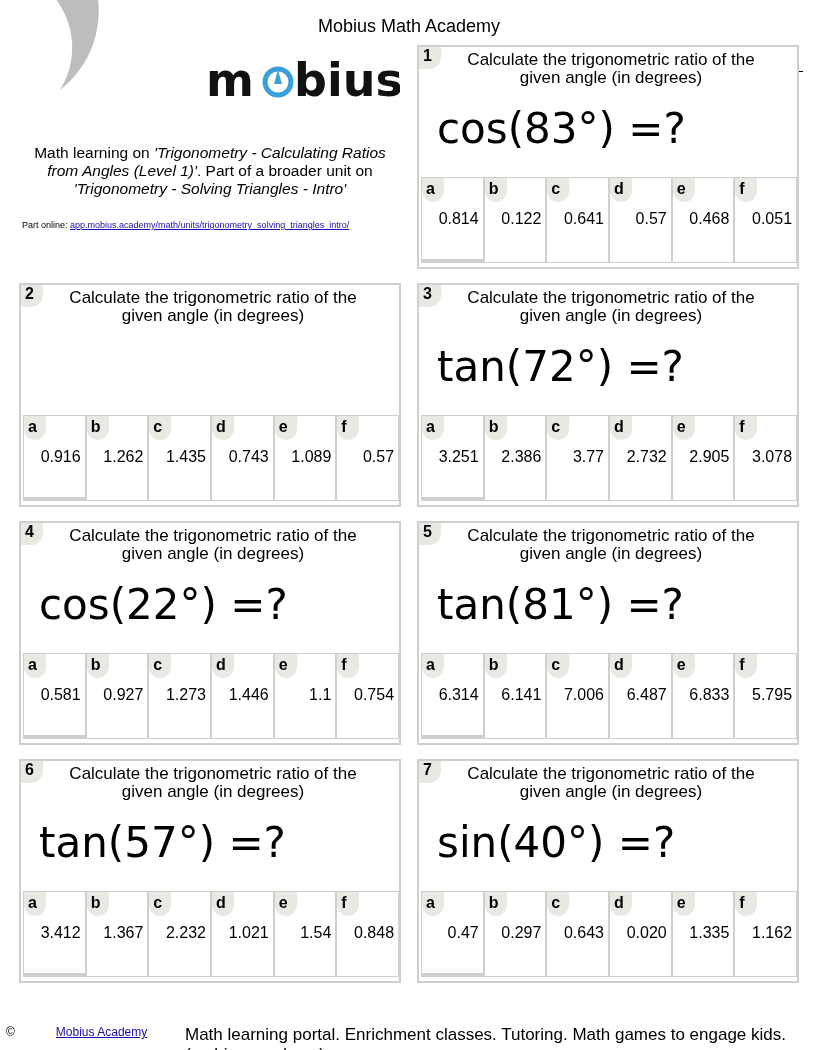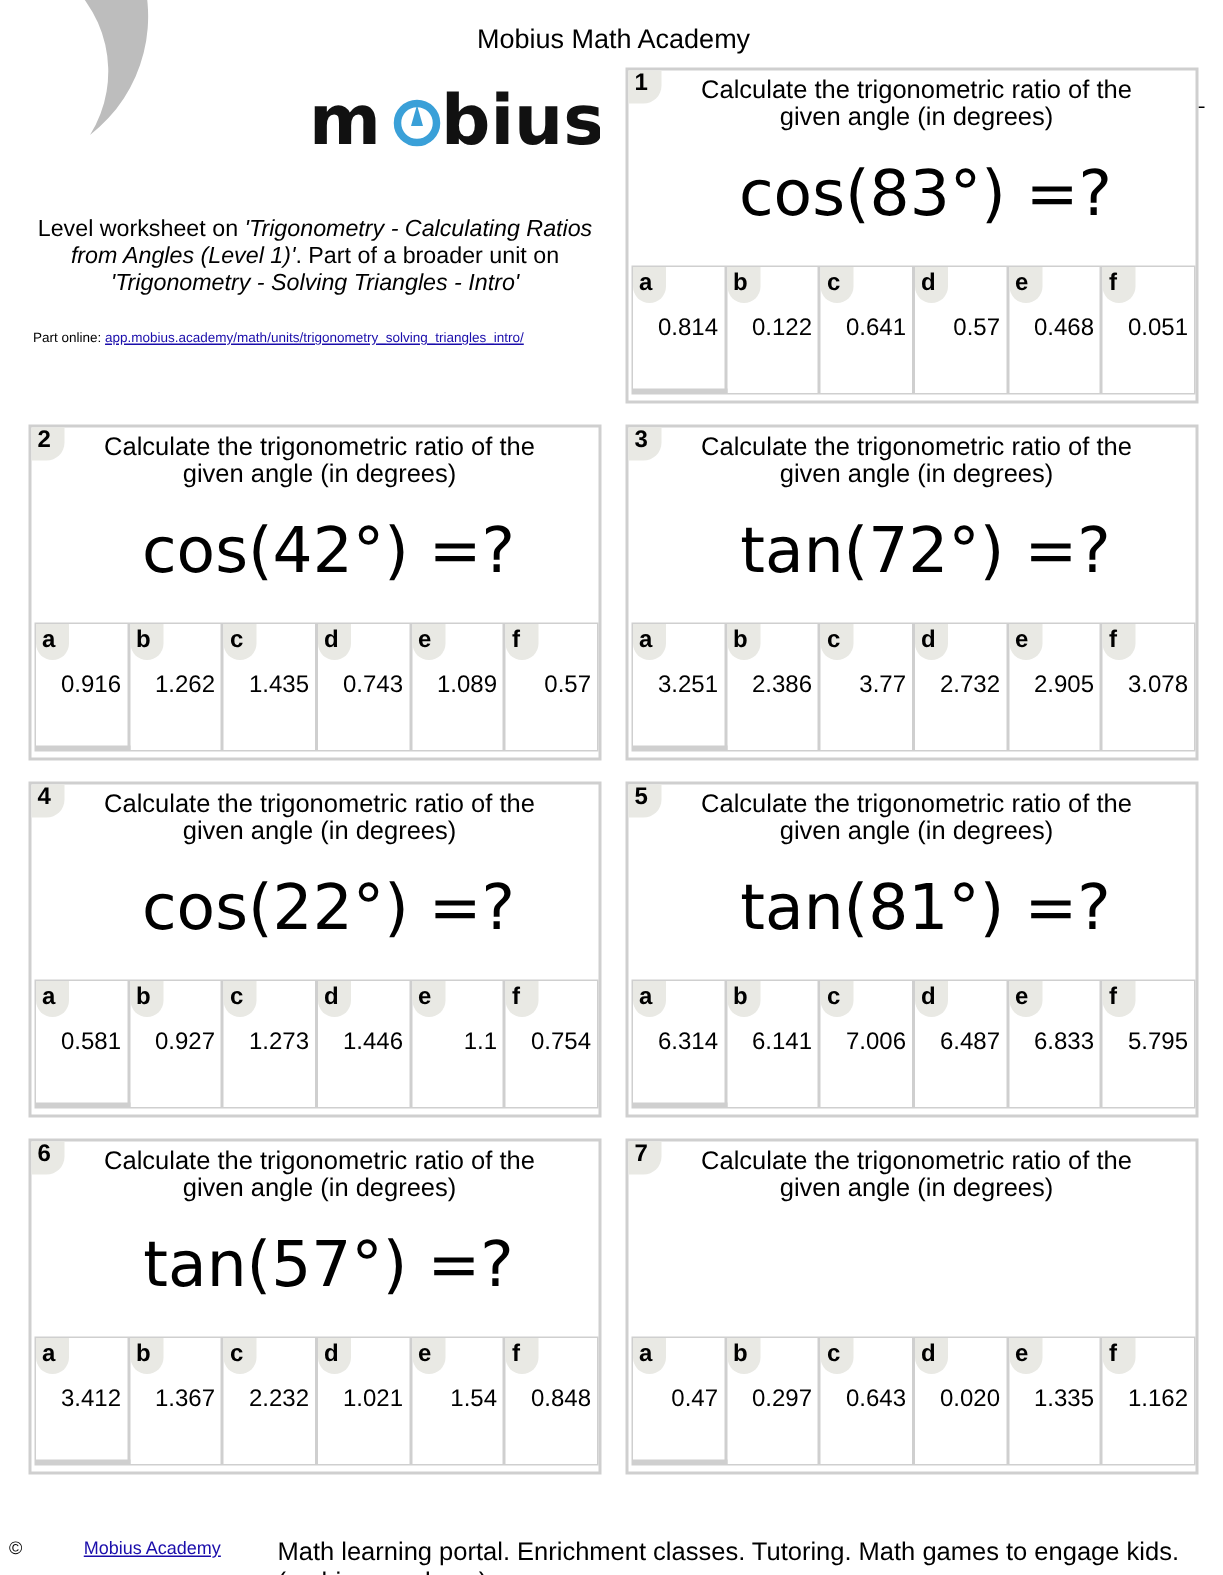--- a/index.html
+++ b/index.html
@@ -52,7 +52,7 @@
   <text x="88" y="42" font-family="DejaVu Sans, sans-serif" font-weight="bold" font-size="46" fill="#111">bius</text>
 </svg>
 
-<div class="desc"><span>Level worksheet on </span><i>'Trigonometry - Calculating Ratios from Angles (Level 1)'</i><span>. Part of a broader unit on </span><i>'Trigonometry - Solving Triangles - Intro'</i></div>
+<div class="desc"><span>Math learning on </span><i>'Trigonometry - Calculating Ratios from Angles (Level 1)'</i><span>. Part of a broader unit on </span><i>'Trigonometry - Solving Triangles - Intro'</i></div>
 
 <div class="learn"><span>Part online: </span><a>app.mobius.academy/math/units/trigonometry_solving_triangles_intro/</a></div>
 

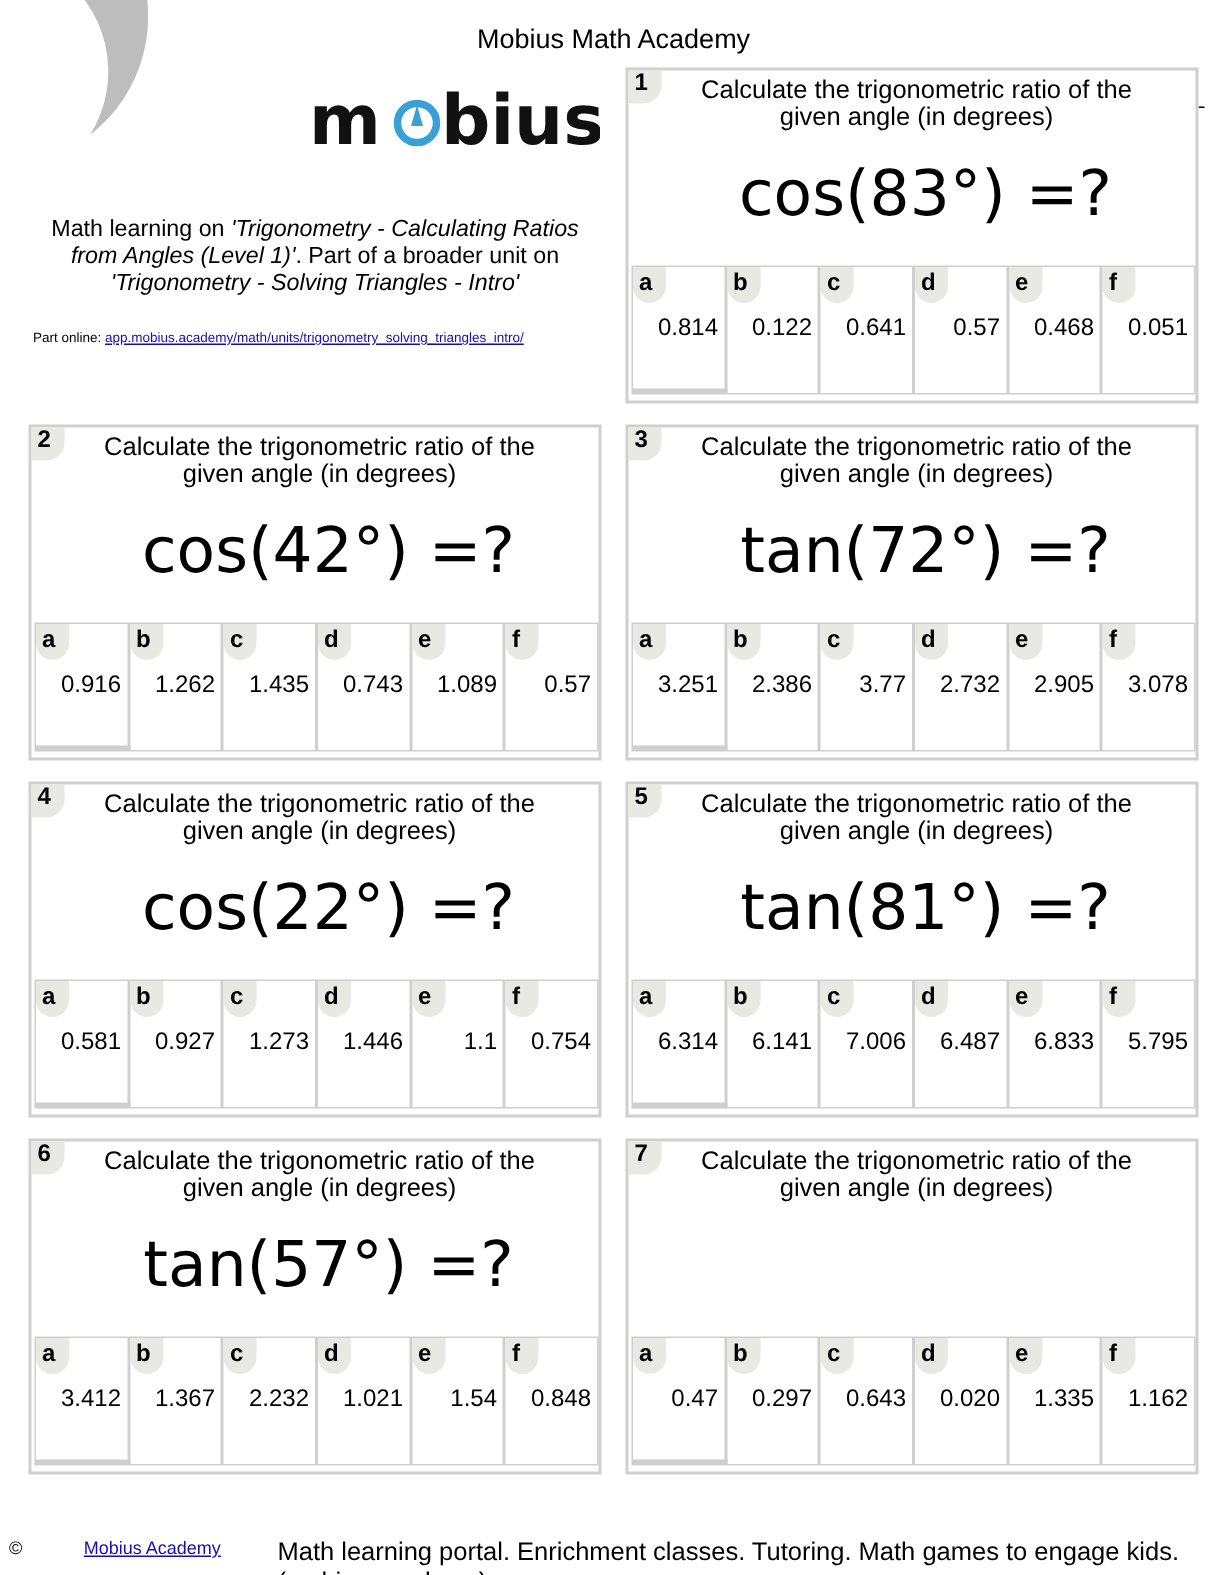--- a/index.html
+++ b/index.html
@@ -23,7 +23,7 @@
   .card { position: absolute; width: 382px; height: 224px; border: 2px solid #cfcfcf; background: #fff; }
   .qnum { position: absolute; left: 0; top: 0; width: 22px; height: 22px; border-radius: 0 0 12px 0; background: #e9e9e4; font-weight: bold; font-size: 16px; padding: 0 0 0 4px; line-height: 18px; }
   .qtext { position: absolute; left: 26px; top: 4px; width: 332px; text-align: center; font-size: 17px; line-height: 18px; }
-  .expr { position: absolute; left: 0; top: 54px; width: 396px; text-align: center; font-family: "DejaVu Sans", sans-serif; font-size: 42px; line-height: 56px; }
+  .expr { position: absolute; left: 0; top: 54px; width: 396px; font-family: "DejaVu Sans", sans-serif; font-size: 42px; line-height: 56px; padding-left: 18px; }
   .options { position: absolute; left: 2px; top: 130px; width: 376px; height: 86px; display: flex; border: 1px solid #cfcfcf; }
   .opt { position: relative; flex: 1; border-right: 2px solid #cfcfcf; }
   .opt:last-child { border-right: none; }

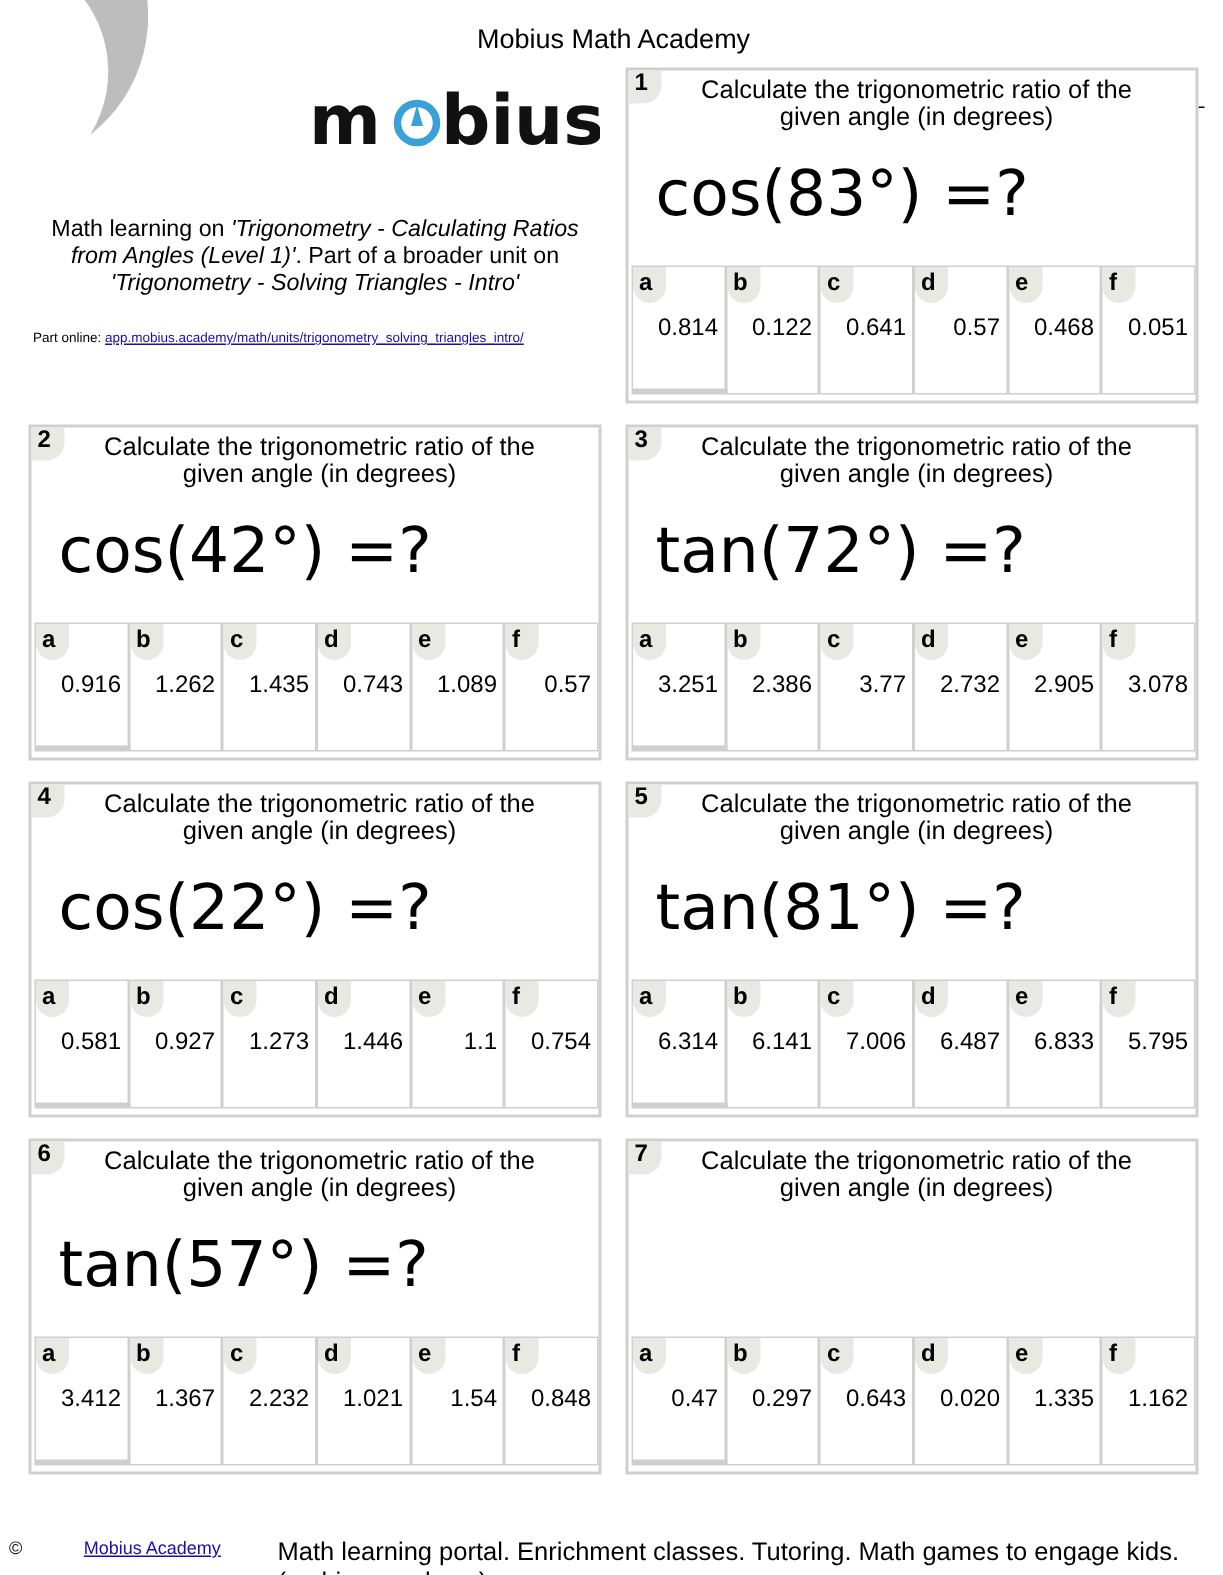--- a/index.html
+++ b/index.html
@@ -91,7 +91,6 @@
     <div class="card" style="left: 19px; top: 283px;">
     <div class="qnum">2</div>
     <div class="qtext">Calculate the trigonometric ratio of the given angle (in degrees)</div>
-    <div class="expr">cos(42°) =?</div>
     <div class="options">
         <div class="opt">
       <span class="opt-letter">a</span>

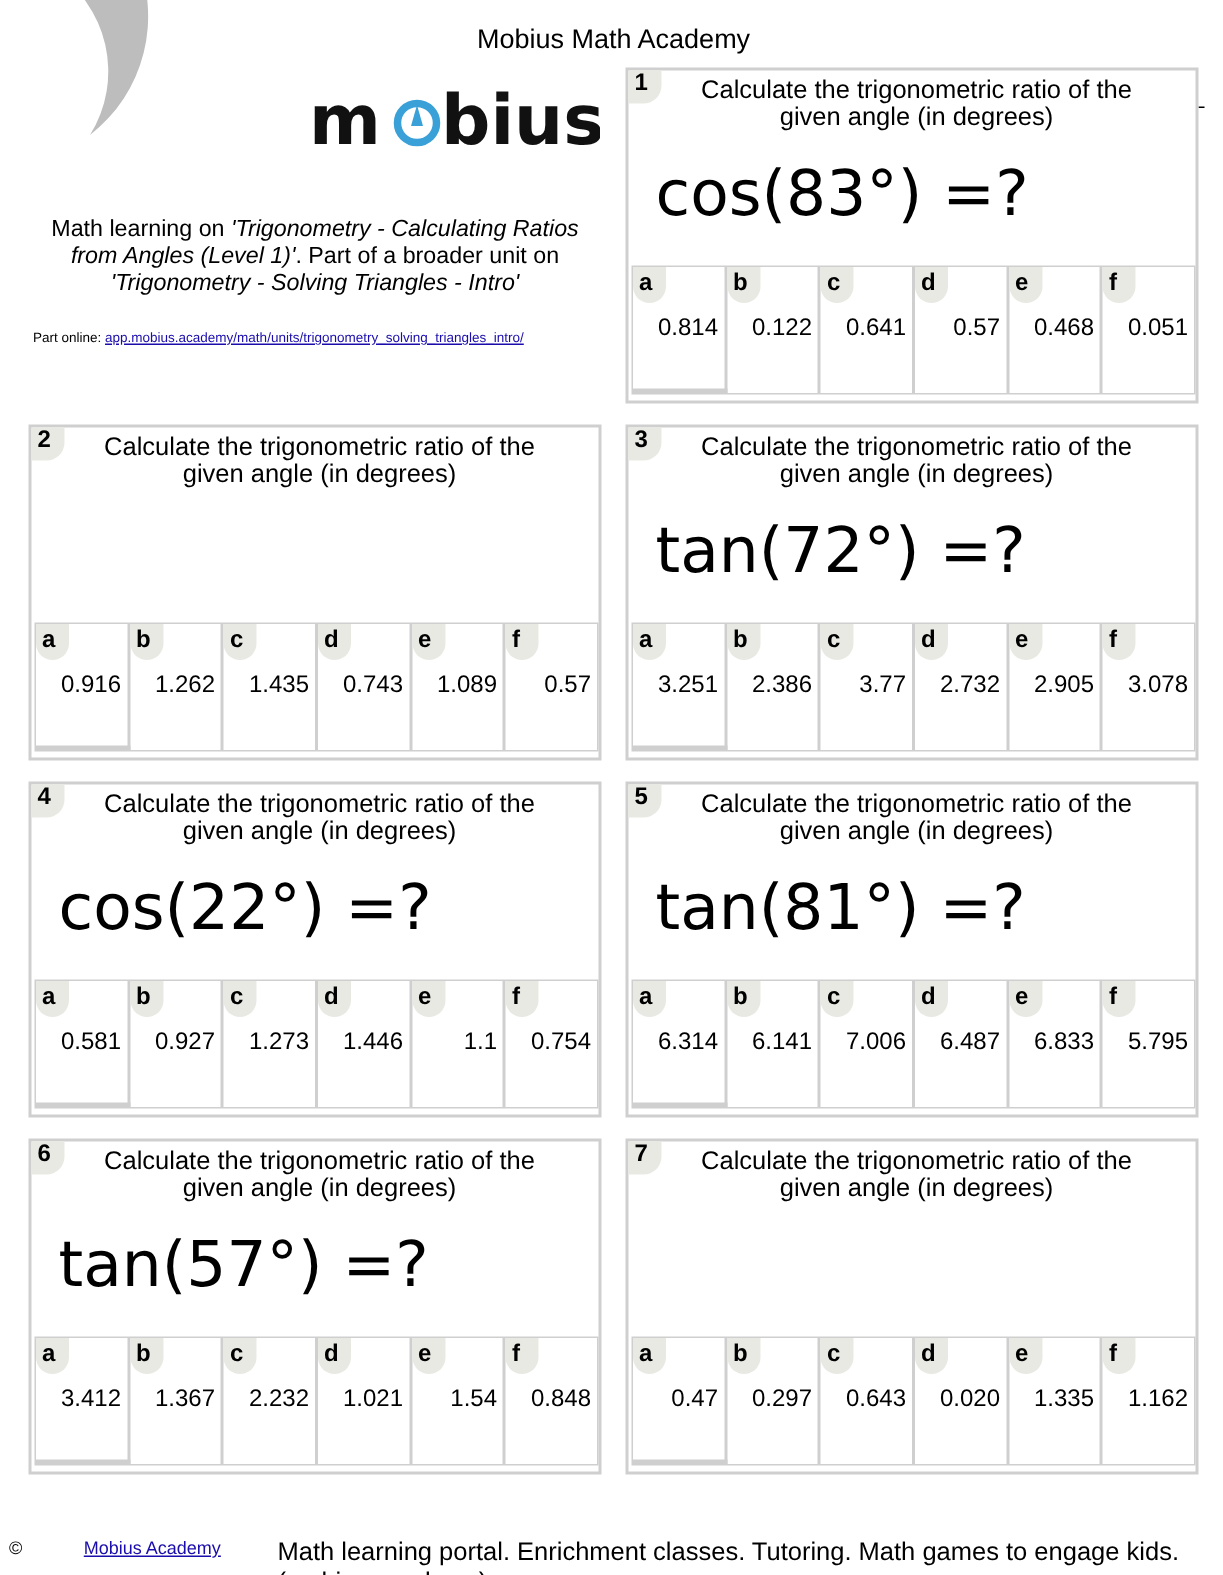--- a/index.html
+++ b/index.html
@@ -245,6 +245,7 @@
     <div class="card" style="left: 417px; top: 759px;">
     <div class="qnum">7</div>
     <div class="qtext">Calculate the trigonometric ratio of the given angle (in degrees)</div>
+    <div class="expr">sin(40°) =?</div>
     <div class="options">
         <div class="opt">
       <span class="opt-letter">a</span>

